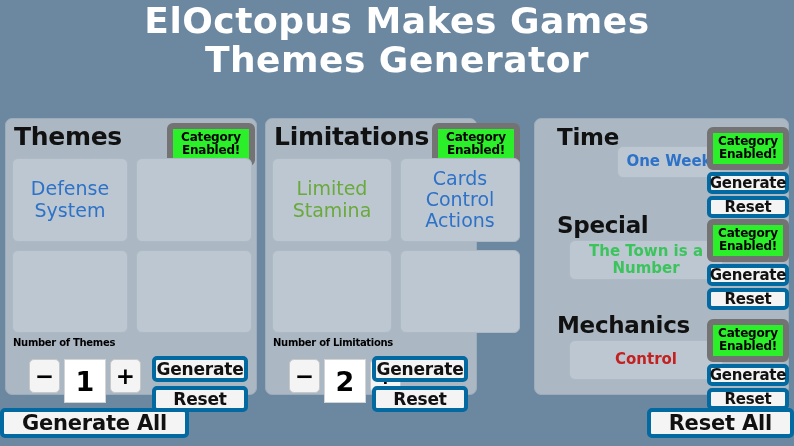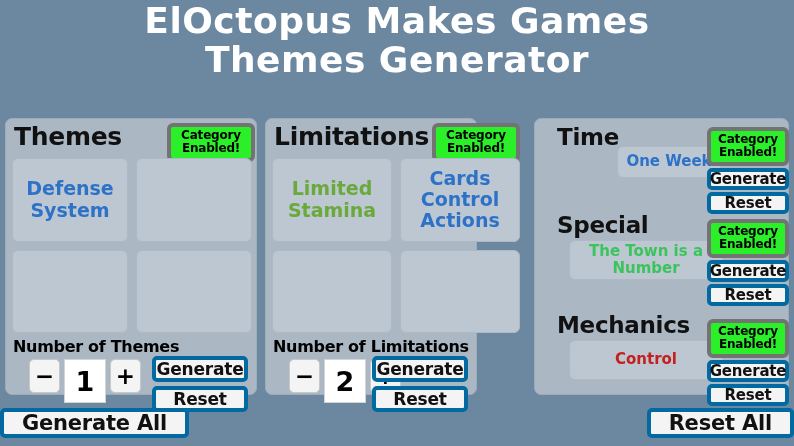--- a/index.html
+++ b/index.html
@@ -55,7 +55,7 @@
     background: #2bf029;
     color: #000000;
     border-radius: 6px;
-    border: 4px solid #737373;
+    border: 6px solid #737373;
     font-size: 12px;
     font-weight: bold;
     line-height: 1.08;

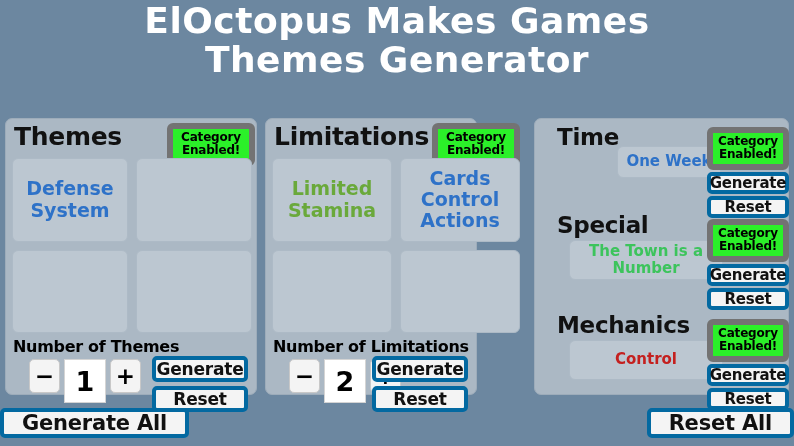--- a/index.html
+++ b/index.html
@@ -84,7 +84,7 @@
     justify-content: center;
     text-align: center;
     font-size: 19px;
-    font-weight: bold;
+    font-weight: normal;
     line-height: 1.12;
     padding: 2px;
   }

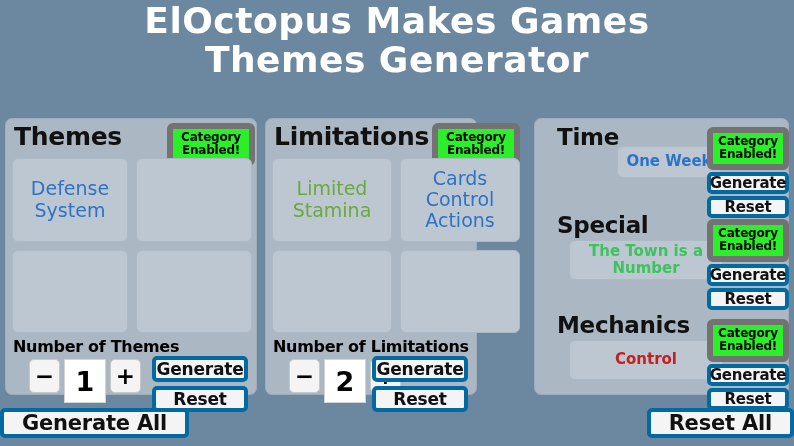--- a/index.html
+++ b/index.html
@@ -94,7 +94,7 @@
   .count-label {
     position: absolute;
     left: 7px; top: 218px;
-    font-size: 16px;
+    font-size: 10px;
     font-weight: bold;
     color: #000000;
     letter-spacing: -0.3px;

